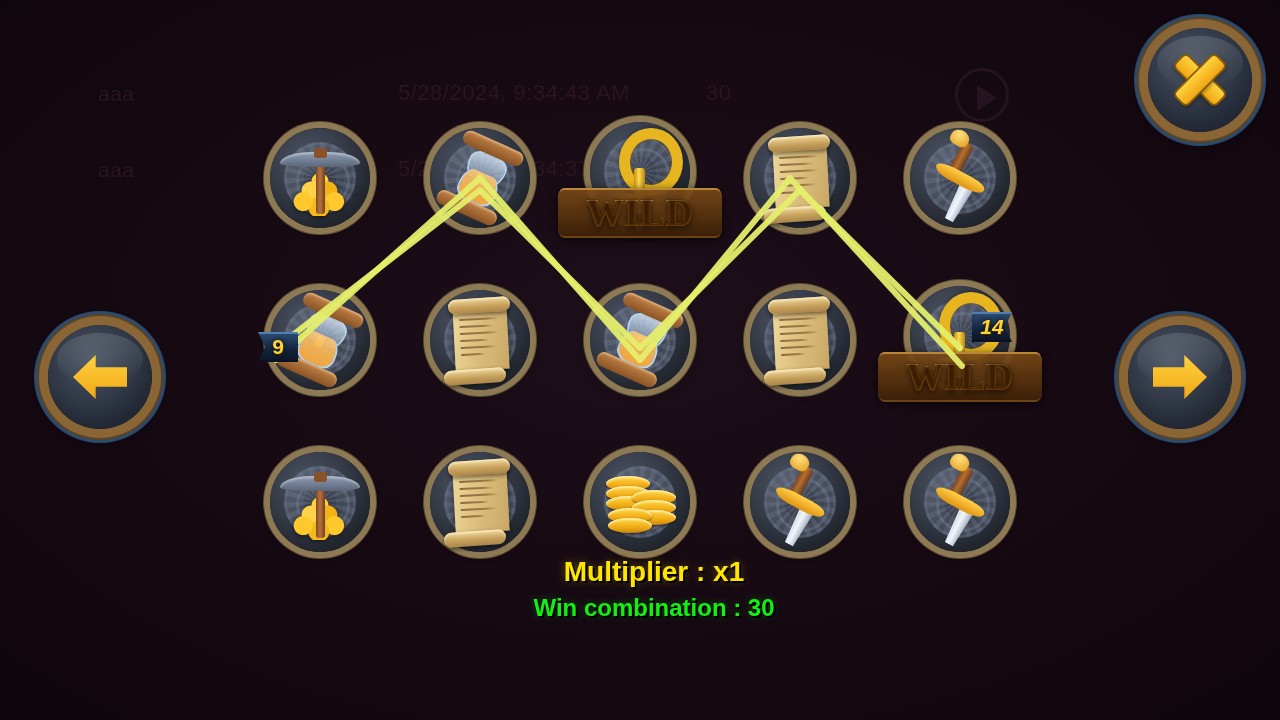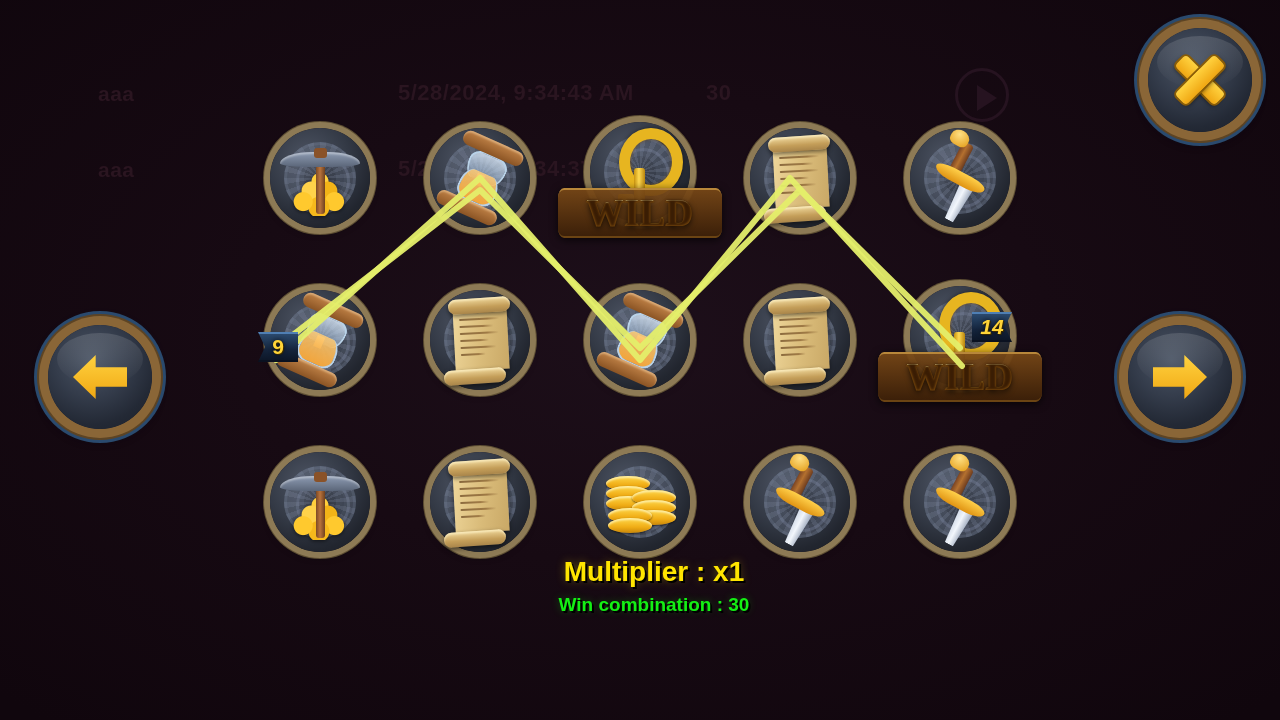--- a/index.html
+++ b/index.html
@@ -20,7 +20,7 @@
   .ghost{
     position:absolute;
     color:#2a1520;
-    font-weight:bold;
+    font-weight:normal;
     font-family:"Liberation Sans", sans-serif;
     white-space:nowrap;
     user-select:none;

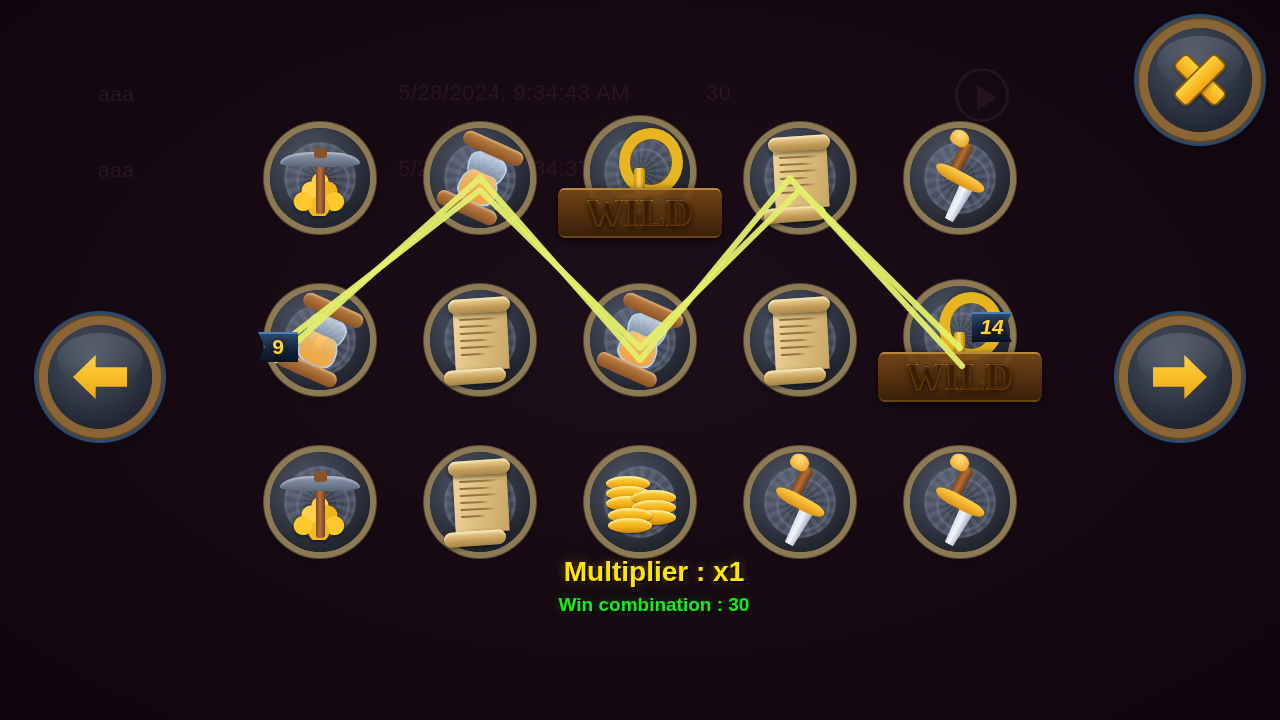--- a/index.html
+++ b/index.html
@@ -282,7 +282,7 @@
     margin:0 0 6px 0;
   }
   #wincomb{
-    font-size:19px;font-weight:bold;color:#14ef14;
+    font-size:24px;font-weight:bold;color:#14ef14;
     text-shadow:2px 2px 0 #000,0 0 9px rgba(0,255,0,.3);
     margin:4px;
   }

